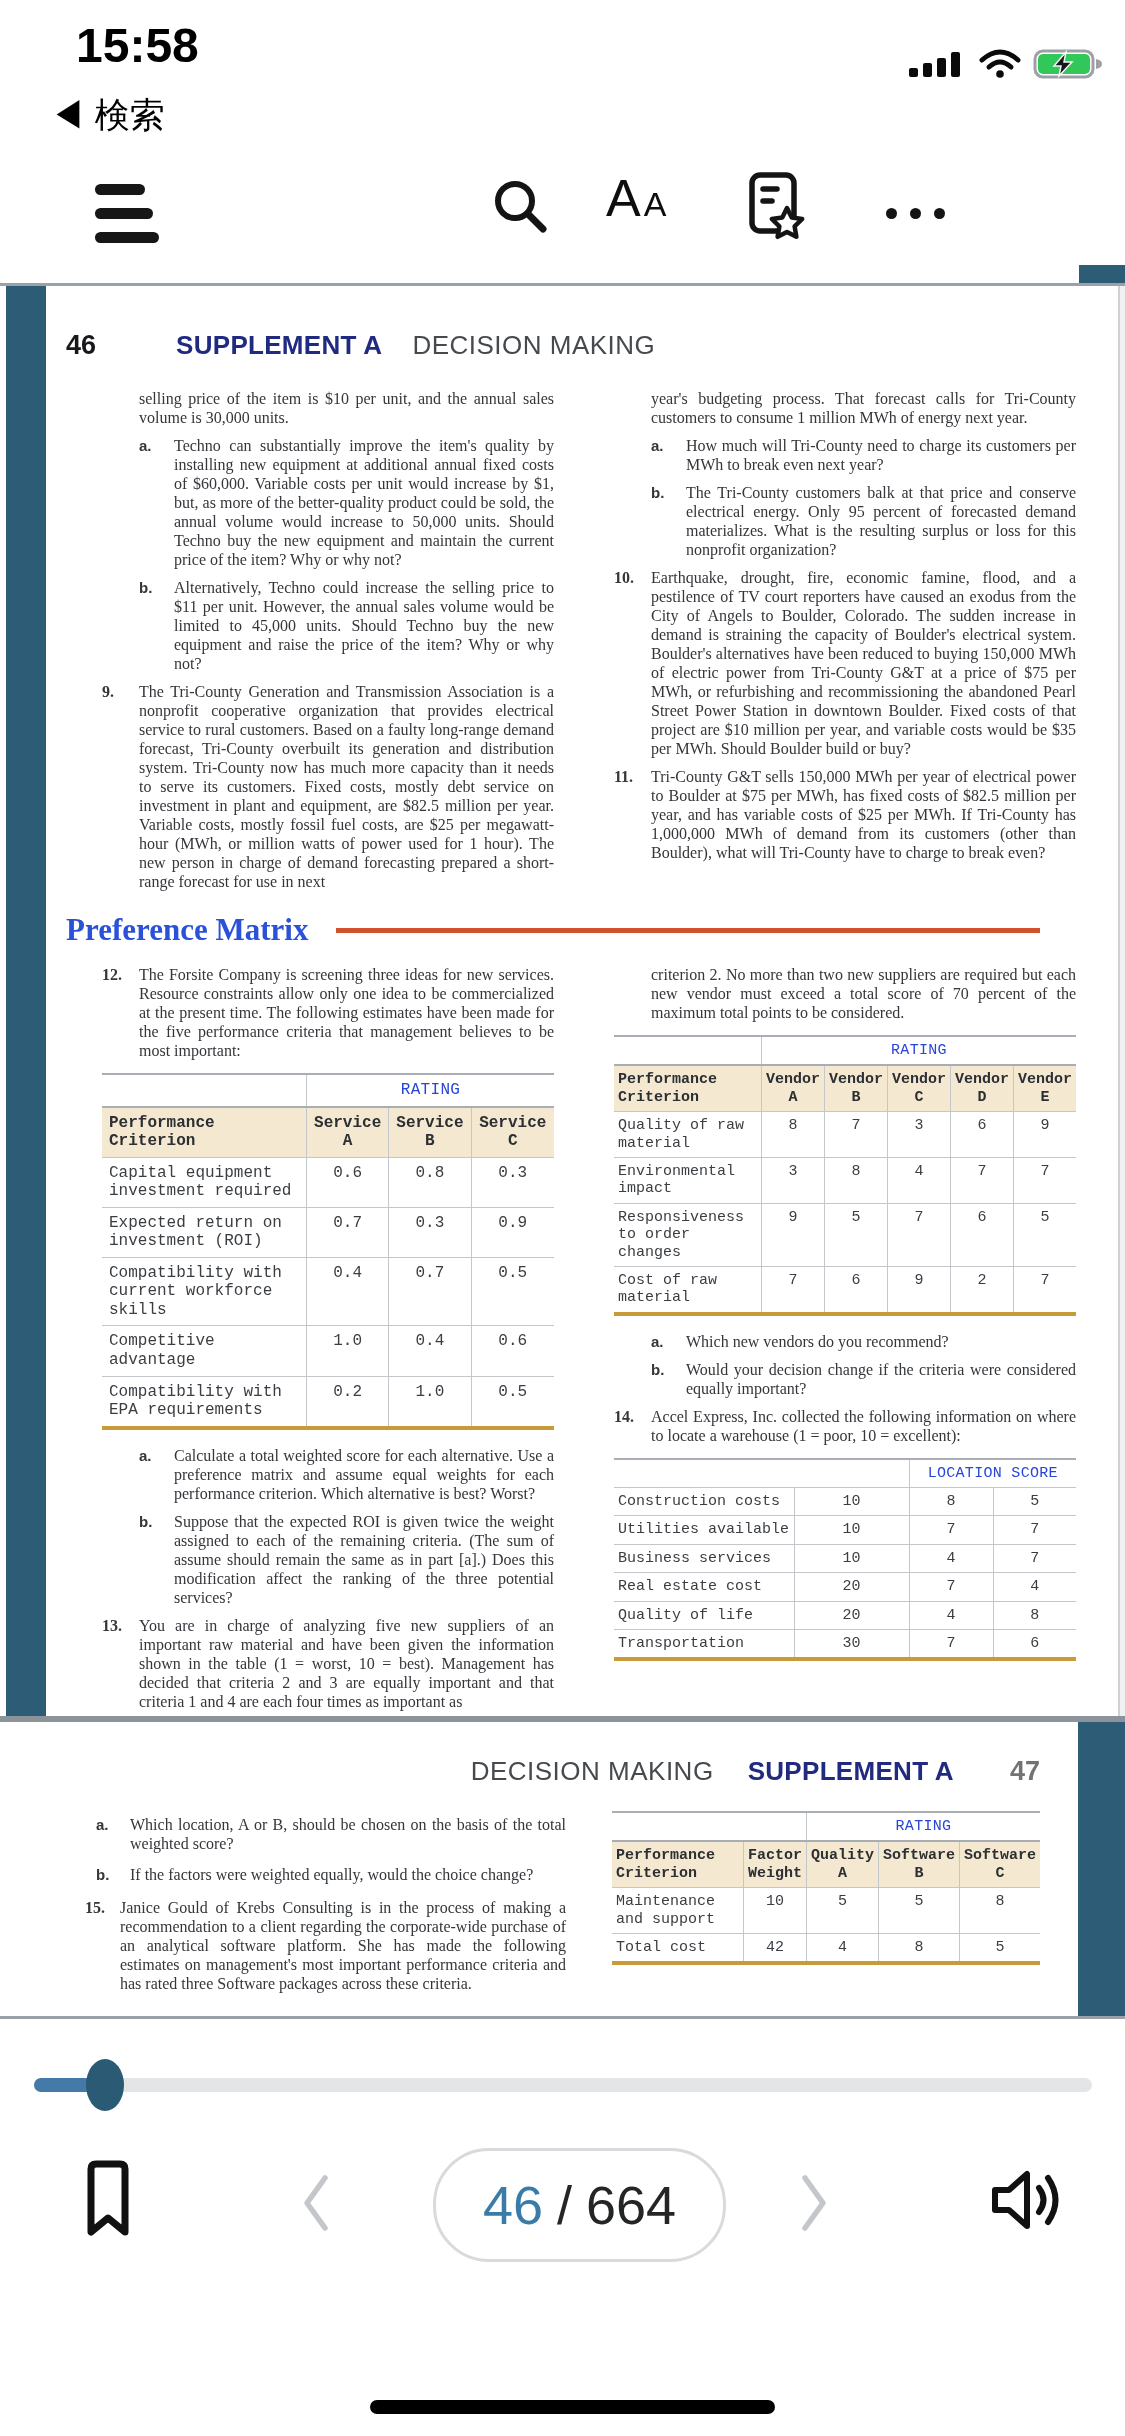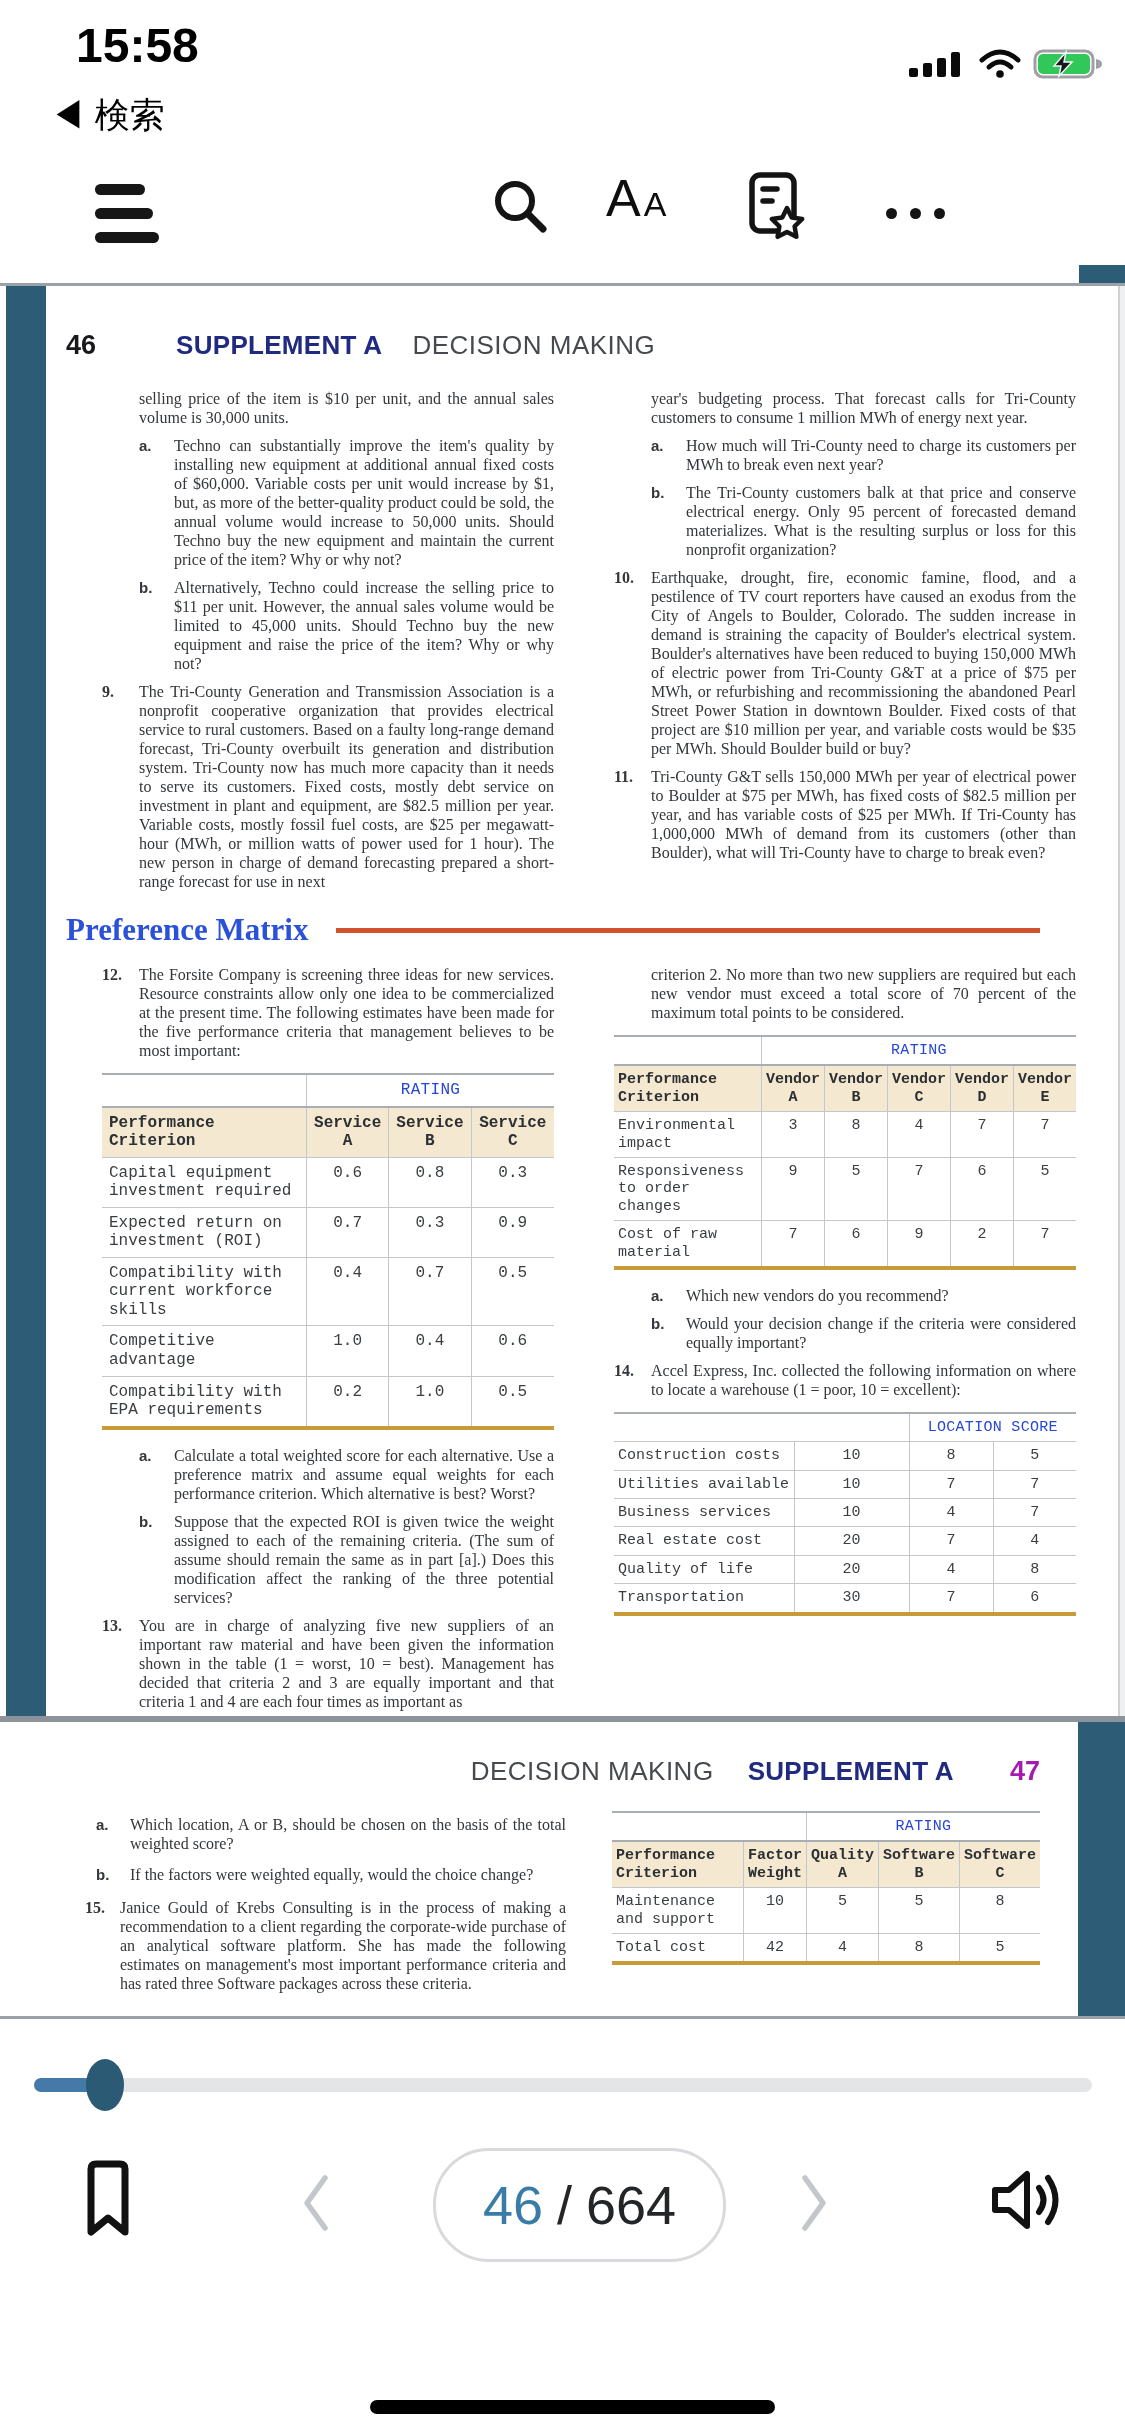--- a/index.html
+++ b/index.html
@@ -322,6 +322,14 @@
           </thead>
           <tbody>
               <tr>
+                <th>Quality of raw material</th>
+                <td>8</td>
+                <td>7</td>
+                <td>3</td>
+                <td>6</td>
+                <td>9</td>
+              </tr>
+              <tr>
                 <th>Environmental impact</th>
                 <td>3</td>
                 <td>8</td>

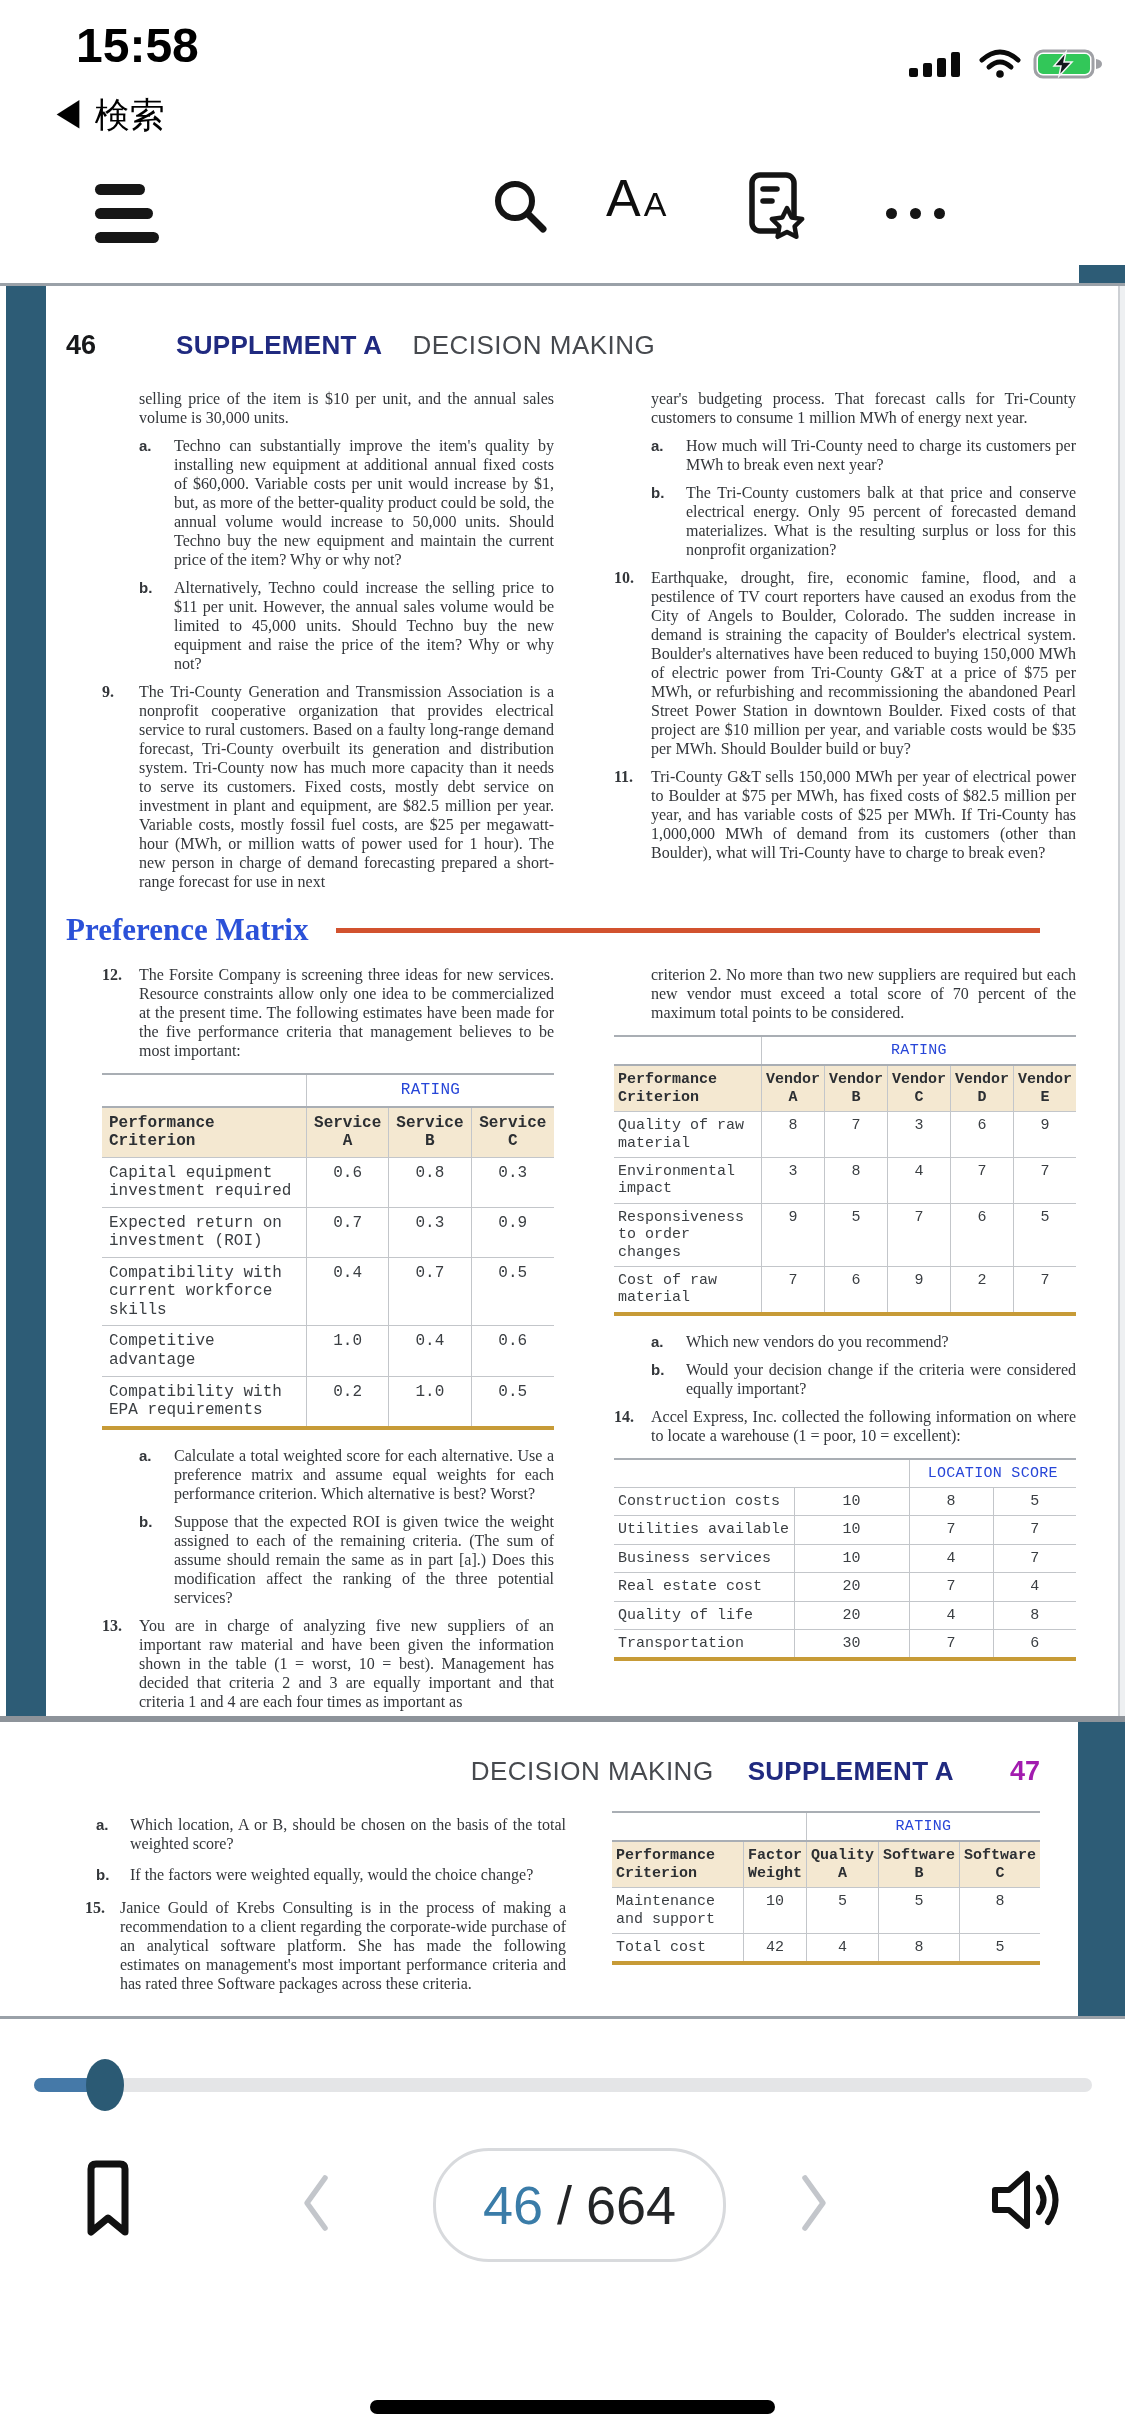--- a/index.html
+++ b/index.html
@@ -76,7 +76,7 @@
   .p47-header{display:flex;justify-content:flex-end;align-items:baseline;padding-top:34px;}
   .p47-title{font-size:26px;color:#46494e;letter-spacing:.5px;}
   .p47-supp{font-size:26px;font-weight:bold;color:#202a80;margin-left:34px;letter-spacing:.3px;}
-  .p47-num{font-size:27px;font-weight:bold;color:#a21caf;margin-left:56px;}
+  .p47-num{font-size:27px;font-weight:bold;color:#737373;margin-left:56px;}
   .p47cols{display:flex;margin-top:16px;}
   .p47-l{width:500px;flex:none;}
   .p47-r{width:428px;flex:none;margin-left:46px;}

